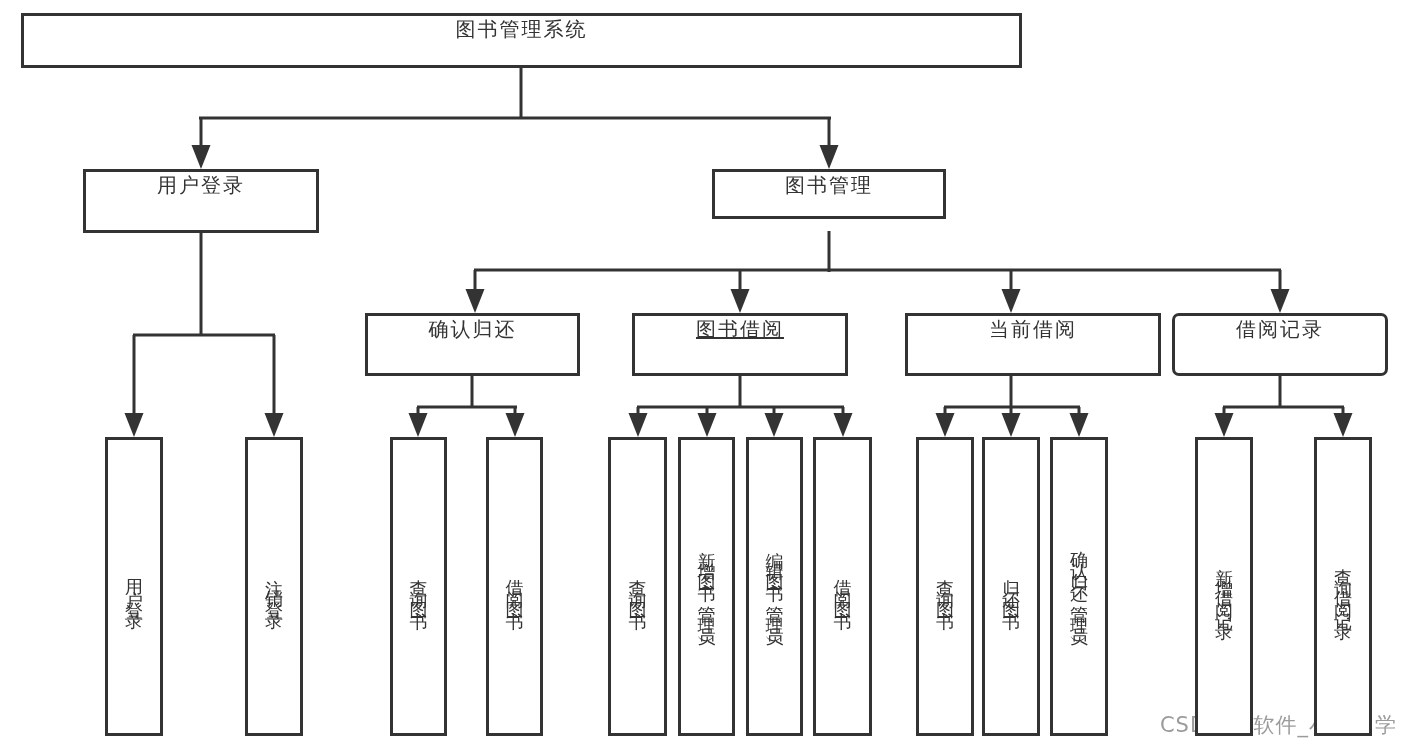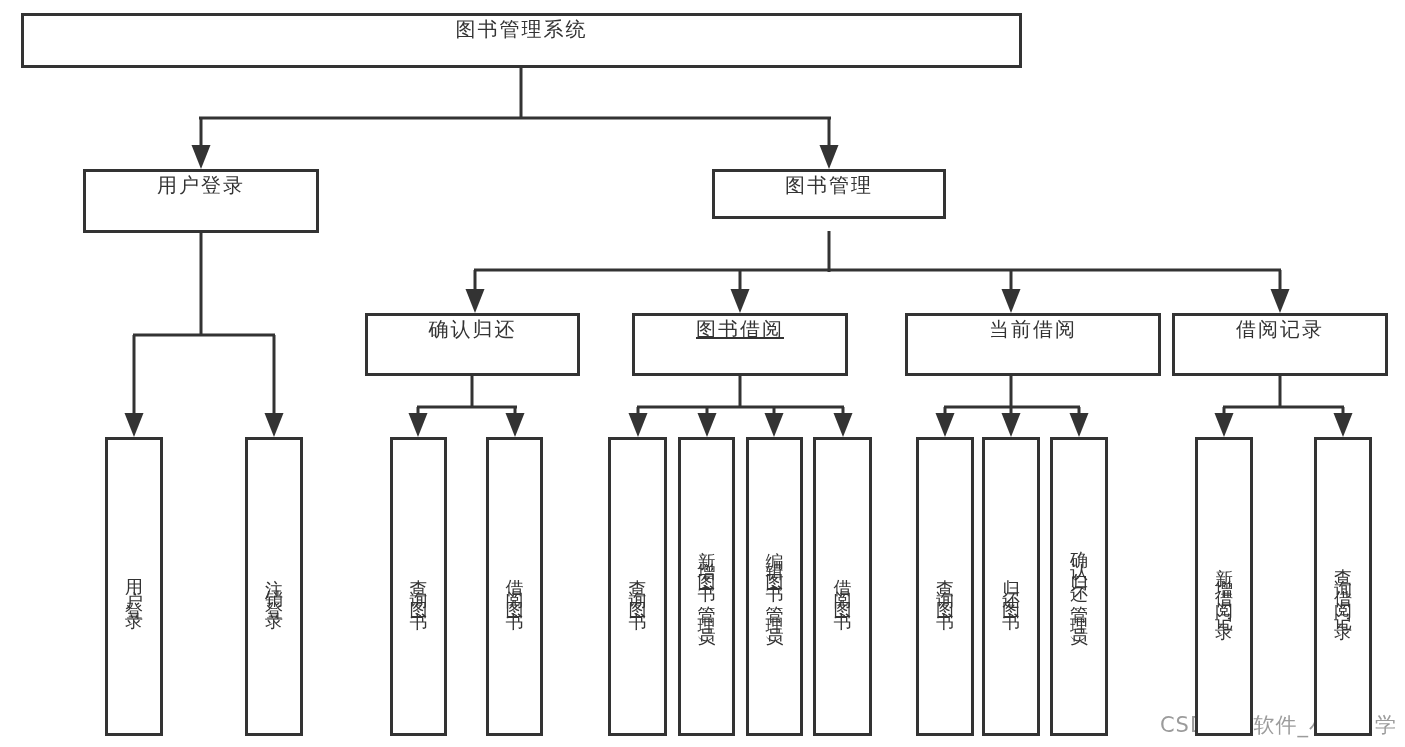--- a/index.html
+++ b/index.html
@@ -133,7 +133,7 @@
     <div class="node" style="left: 905px; top: 313px; width: 256px; height: 63px;">
       <span class="lbl">当前借阅</span>
     </div>
-    <div class="node" style="left: 1172px; top: 313px; width: 216px; height: 63px;">
+    <div class="node" style="left: 1172px; top: 313px; width: 216px; height: 63px; border-radius: 7px;">
       <span class="lbl">借阅记录</span>
     </div>
     <div class="node vertical" style="left: 105px; top: 437px; width: 58px; height: 299px;">

